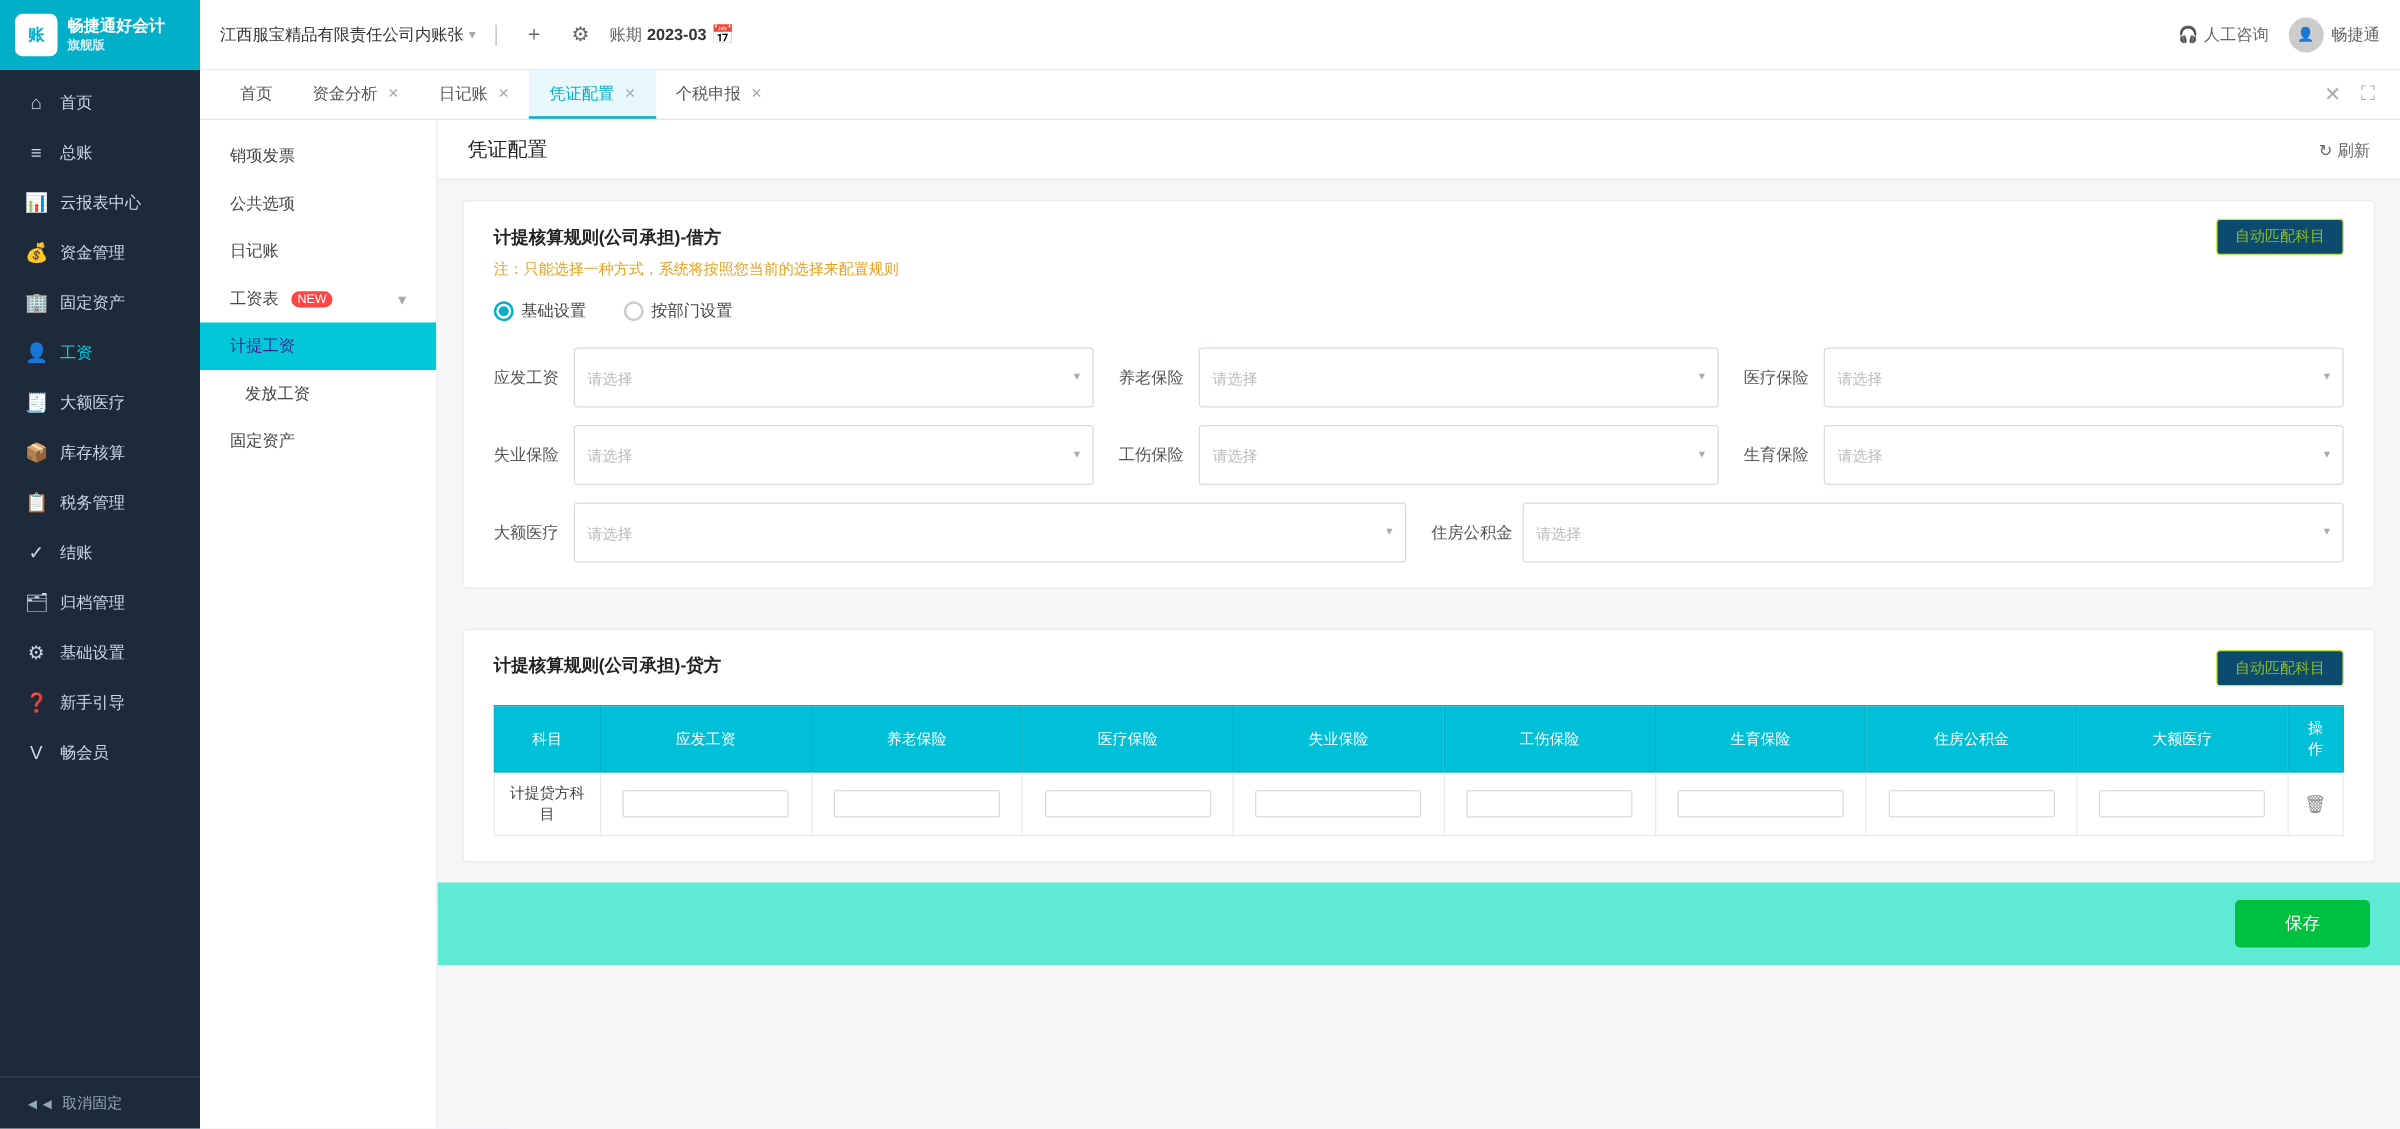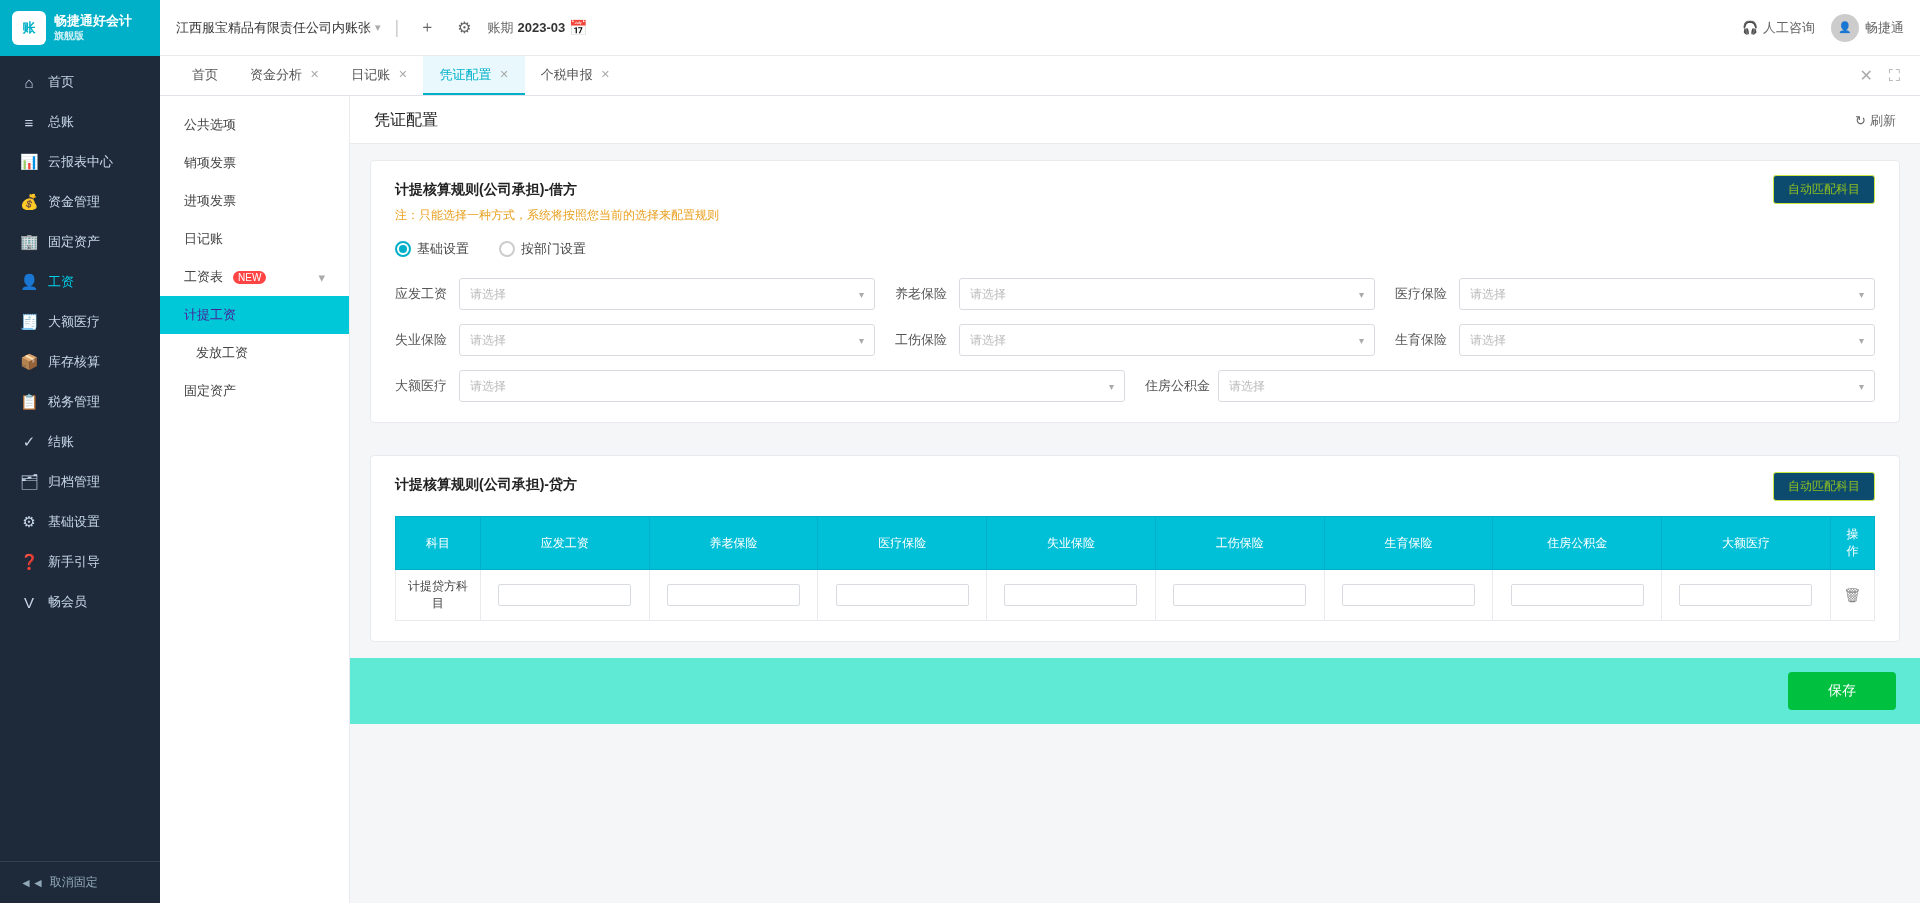--- a/index.html
+++ b/index.html
@@ -370,10 +370,10 @@
 
     <div class="left-menu">
       <div class="left-menu-item">
+        <span>销项发票</span>
+      </div>
+      <div class="left-menu-item">
         <span>公共选项</span>
-      </div>
-      <div class="left-menu-item">
-        <span>销项发票</span>
       </div>
       <div class="left-menu-item">
         <span>进项发票</span>

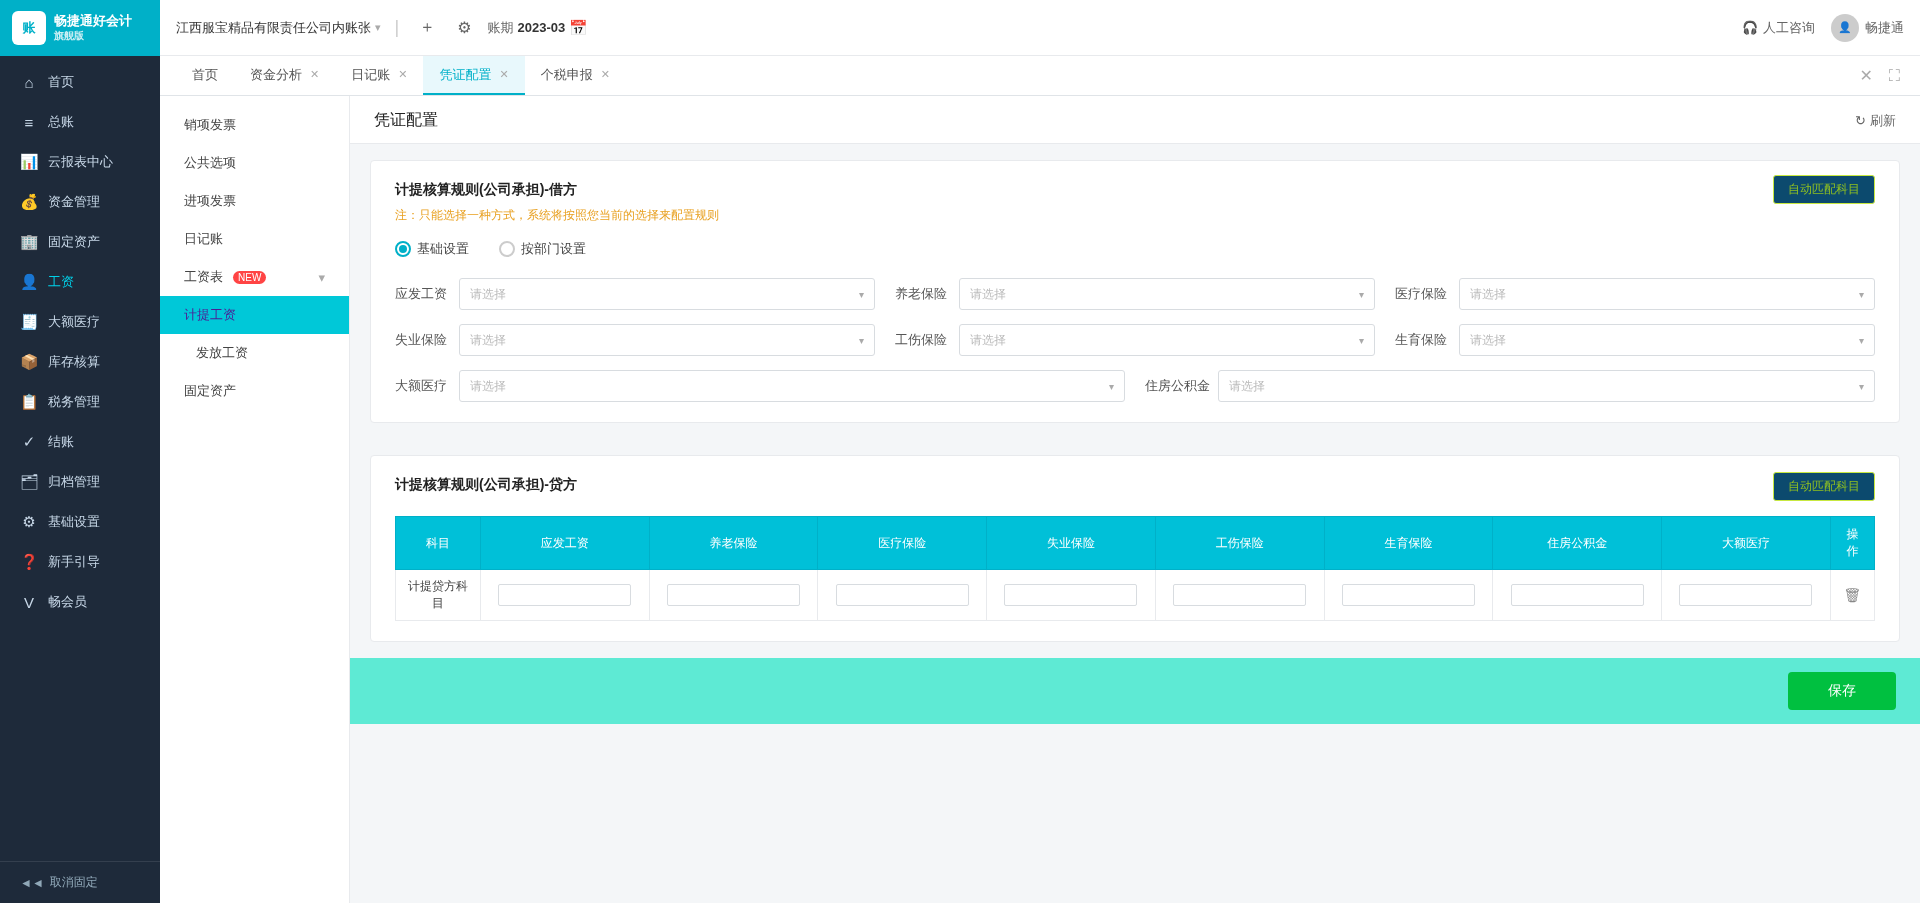--- a/index.html
+++ b/index.html
@@ -374,9 +374,6 @@
       </div>
       <div class="left-menu-item">
         <span>公共选项</span>
-      </div>
-      <div class="left-menu-item">
-        <span>进项发票</span>
       </div>
       <div class="left-menu-item">
         <span>日记账</span>

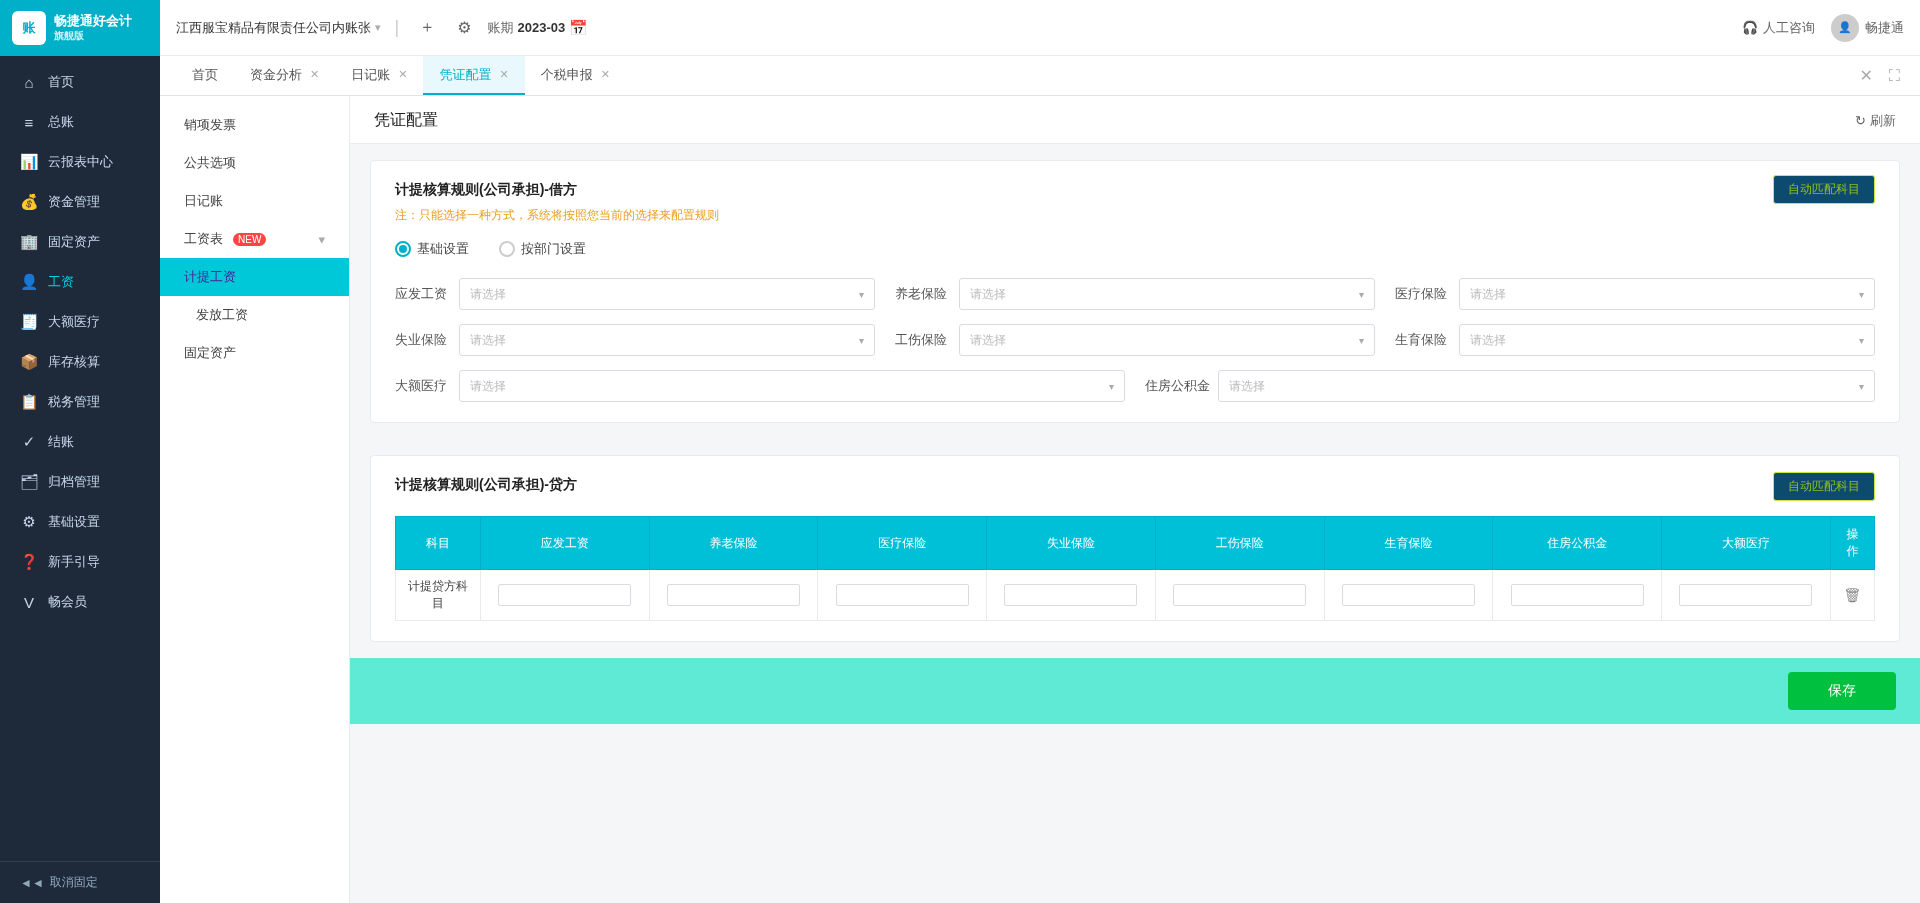--- a/index.html
+++ b/index.html
@@ -196,9 +196,9 @@
     .form-label { color: #555; font-size: 13px; white-space: nowrap; min-width: 56px; }
     .form-select {
       flex: 1; border: 1px solid #d8dce0; border-radius: 3px;
-      padding: 4px 10px; color: #bbb; font-size: 12px;
-      display: flex; align-items: center; justify-content: space-between;
-      cursor: pointer; background: #fff; height: 32px;
+      padding: 16px 10px; color: #bbb; font-size: 12px;
+      display: flex; justify-content: space-between;
+      cursor: pointer; background: #fff; height: 48px;
     }
     .form-select-arrow { color: #aaa; font-size: 10px; }
     .data-table { width: 100%; border-collapse: collapse; }

